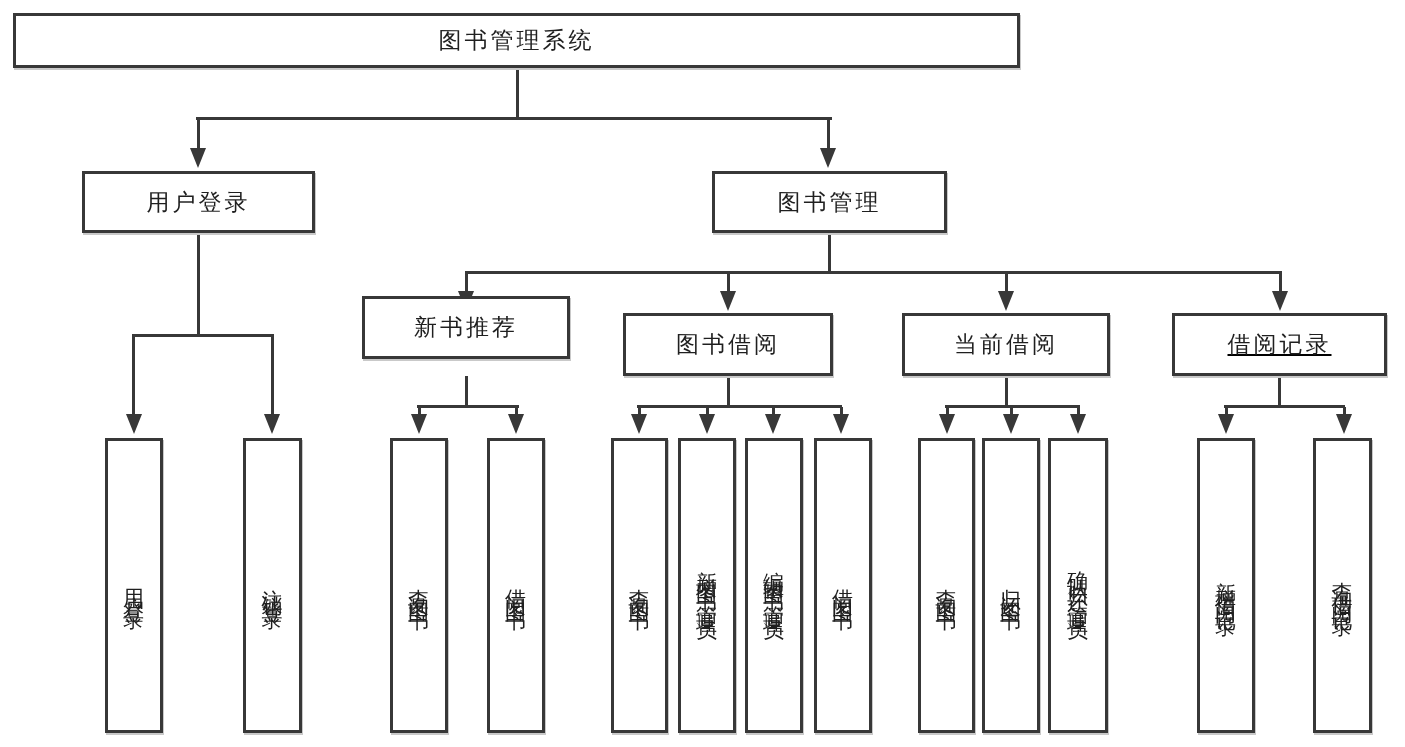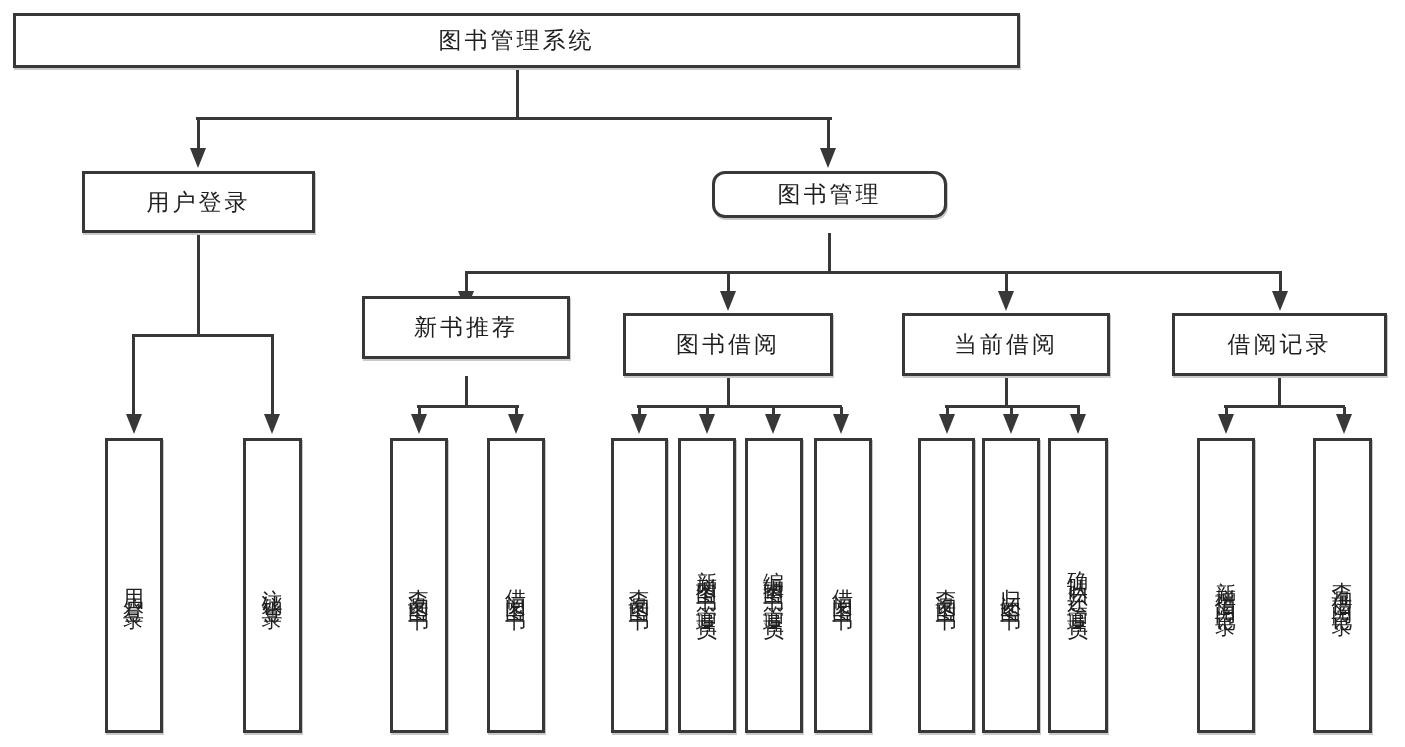--- a/index.html
+++ b/index.html
@@ -147,7 +147,7 @@
   <div class="hbox" style="left:82px;top:171px;width:233px;height:62px;">
     <span>用户登录</span>
   </div>
-  <div class="hbox" style="left:712px;top:171px;width:235px;height:47px;border-radius:13px;">
+  <div class="hbox" style="left:712px;top:171px;width:235px;height:62px;">
     <span>图书管理</span>
   </div>
 

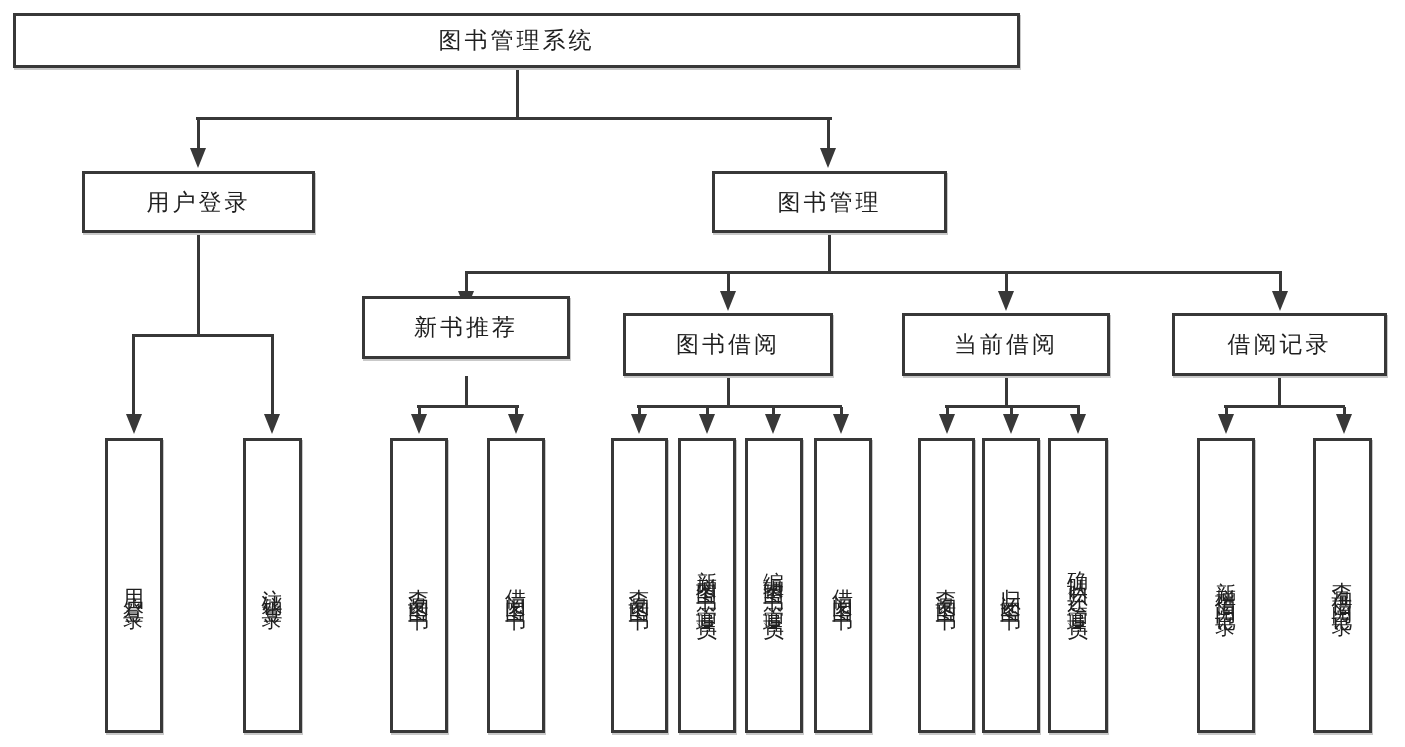--- a/index.html
+++ b/index.html
@@ -160,7 +160,7 @@
   <div class="hbox" style="left:902px;top:313px;width:208px;height:63px;">
     <span>当前借阅</span>
   </div>
-  <div class="hbox" style="left:1172px;top:313px;width:215px;height:63px;">
+  <div class="hbox" style="left:1172px;top:313px;width:215px;height:63px;text-decoration:underline;">
     <span>借阅记录</span>
   </div>
 

